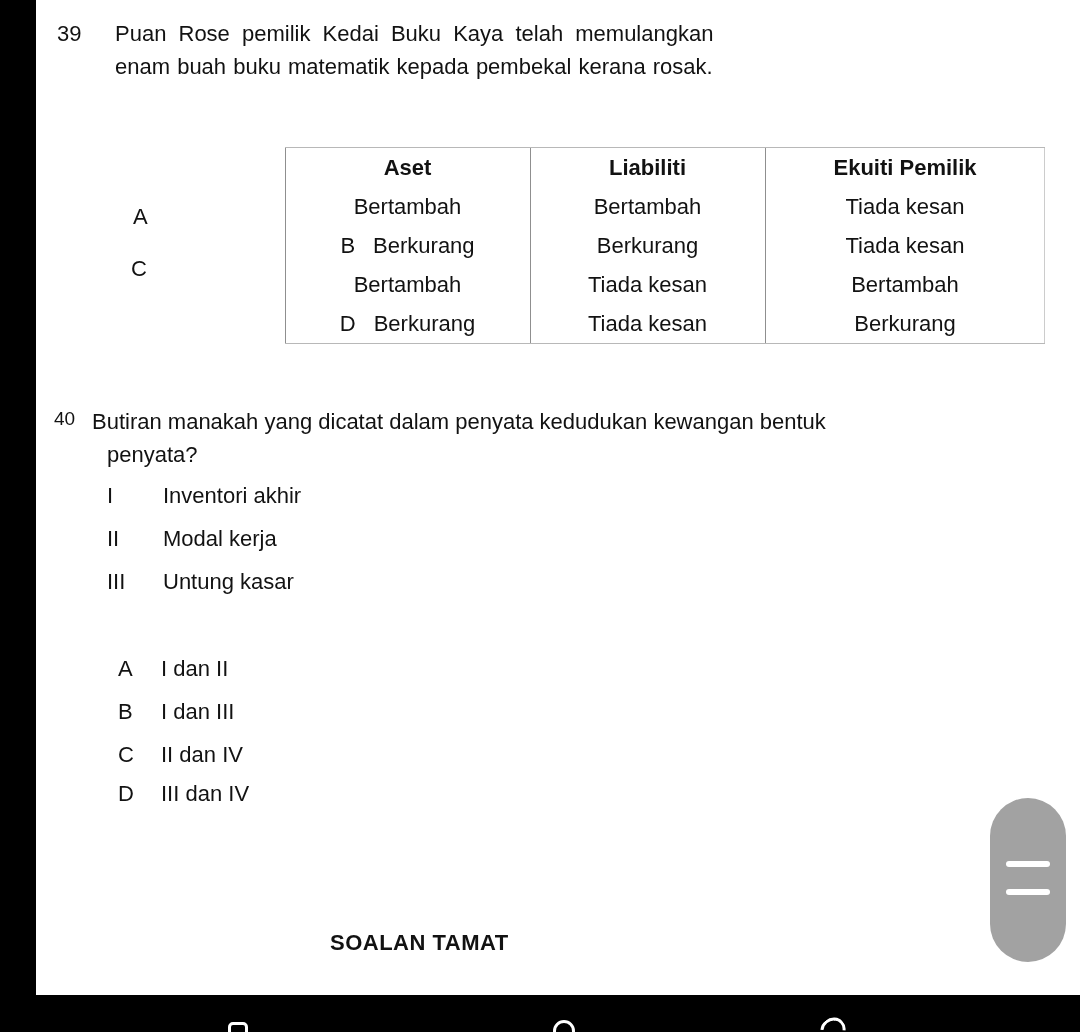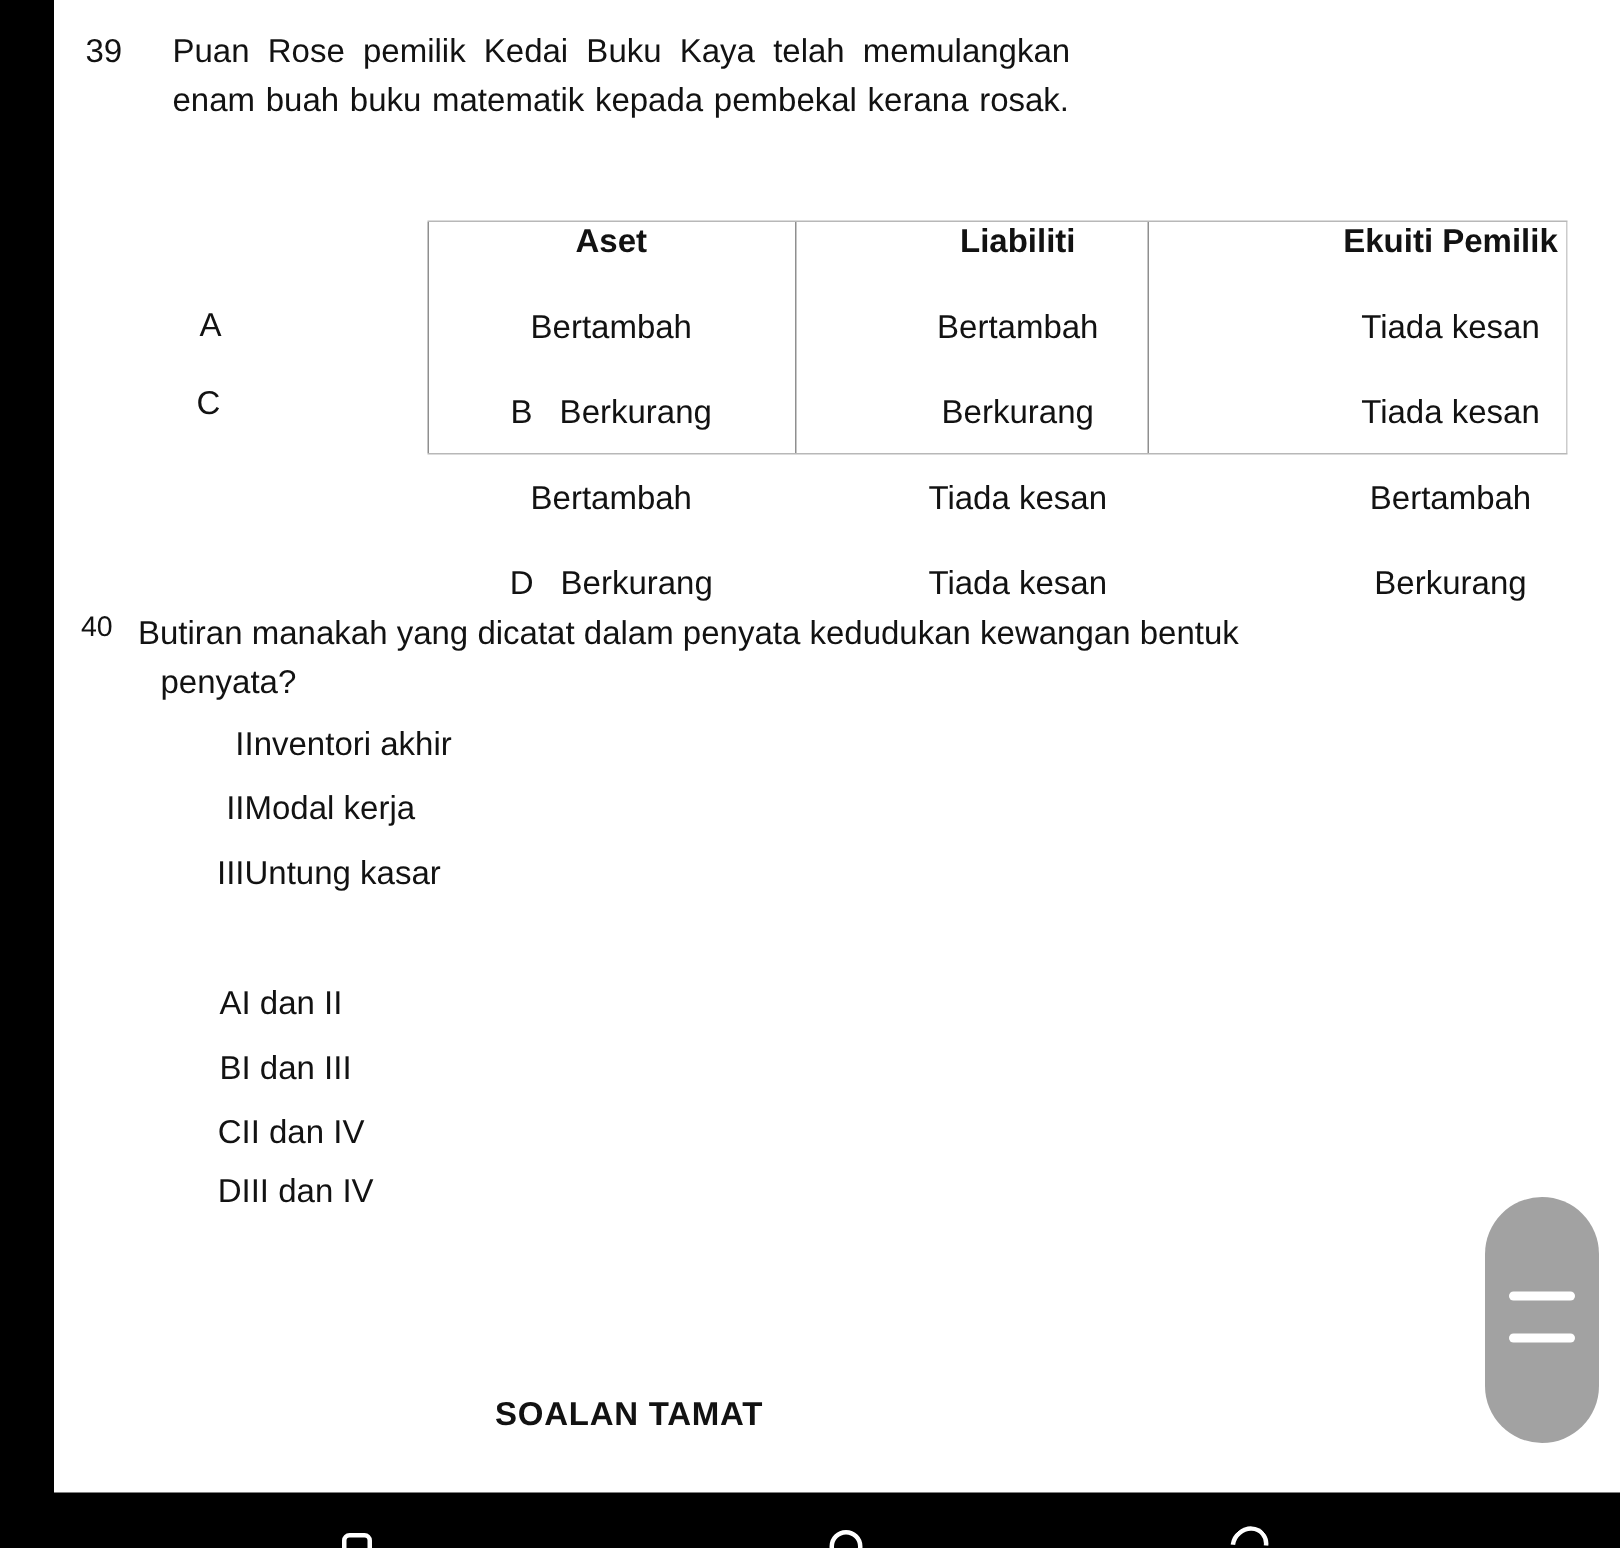--- a/index.html
+++ b/index.html
@@ -12,7 +12,7 @@
     font-family:"Liberation Sans", sans-serif;
     color:#121212;
   }
-  .abs { position:absolute;text-align:right; }
+  .abs { position:absolute; }
   .txt { font-size:22px; line-height:1; white-space:nowrap; }
 
   

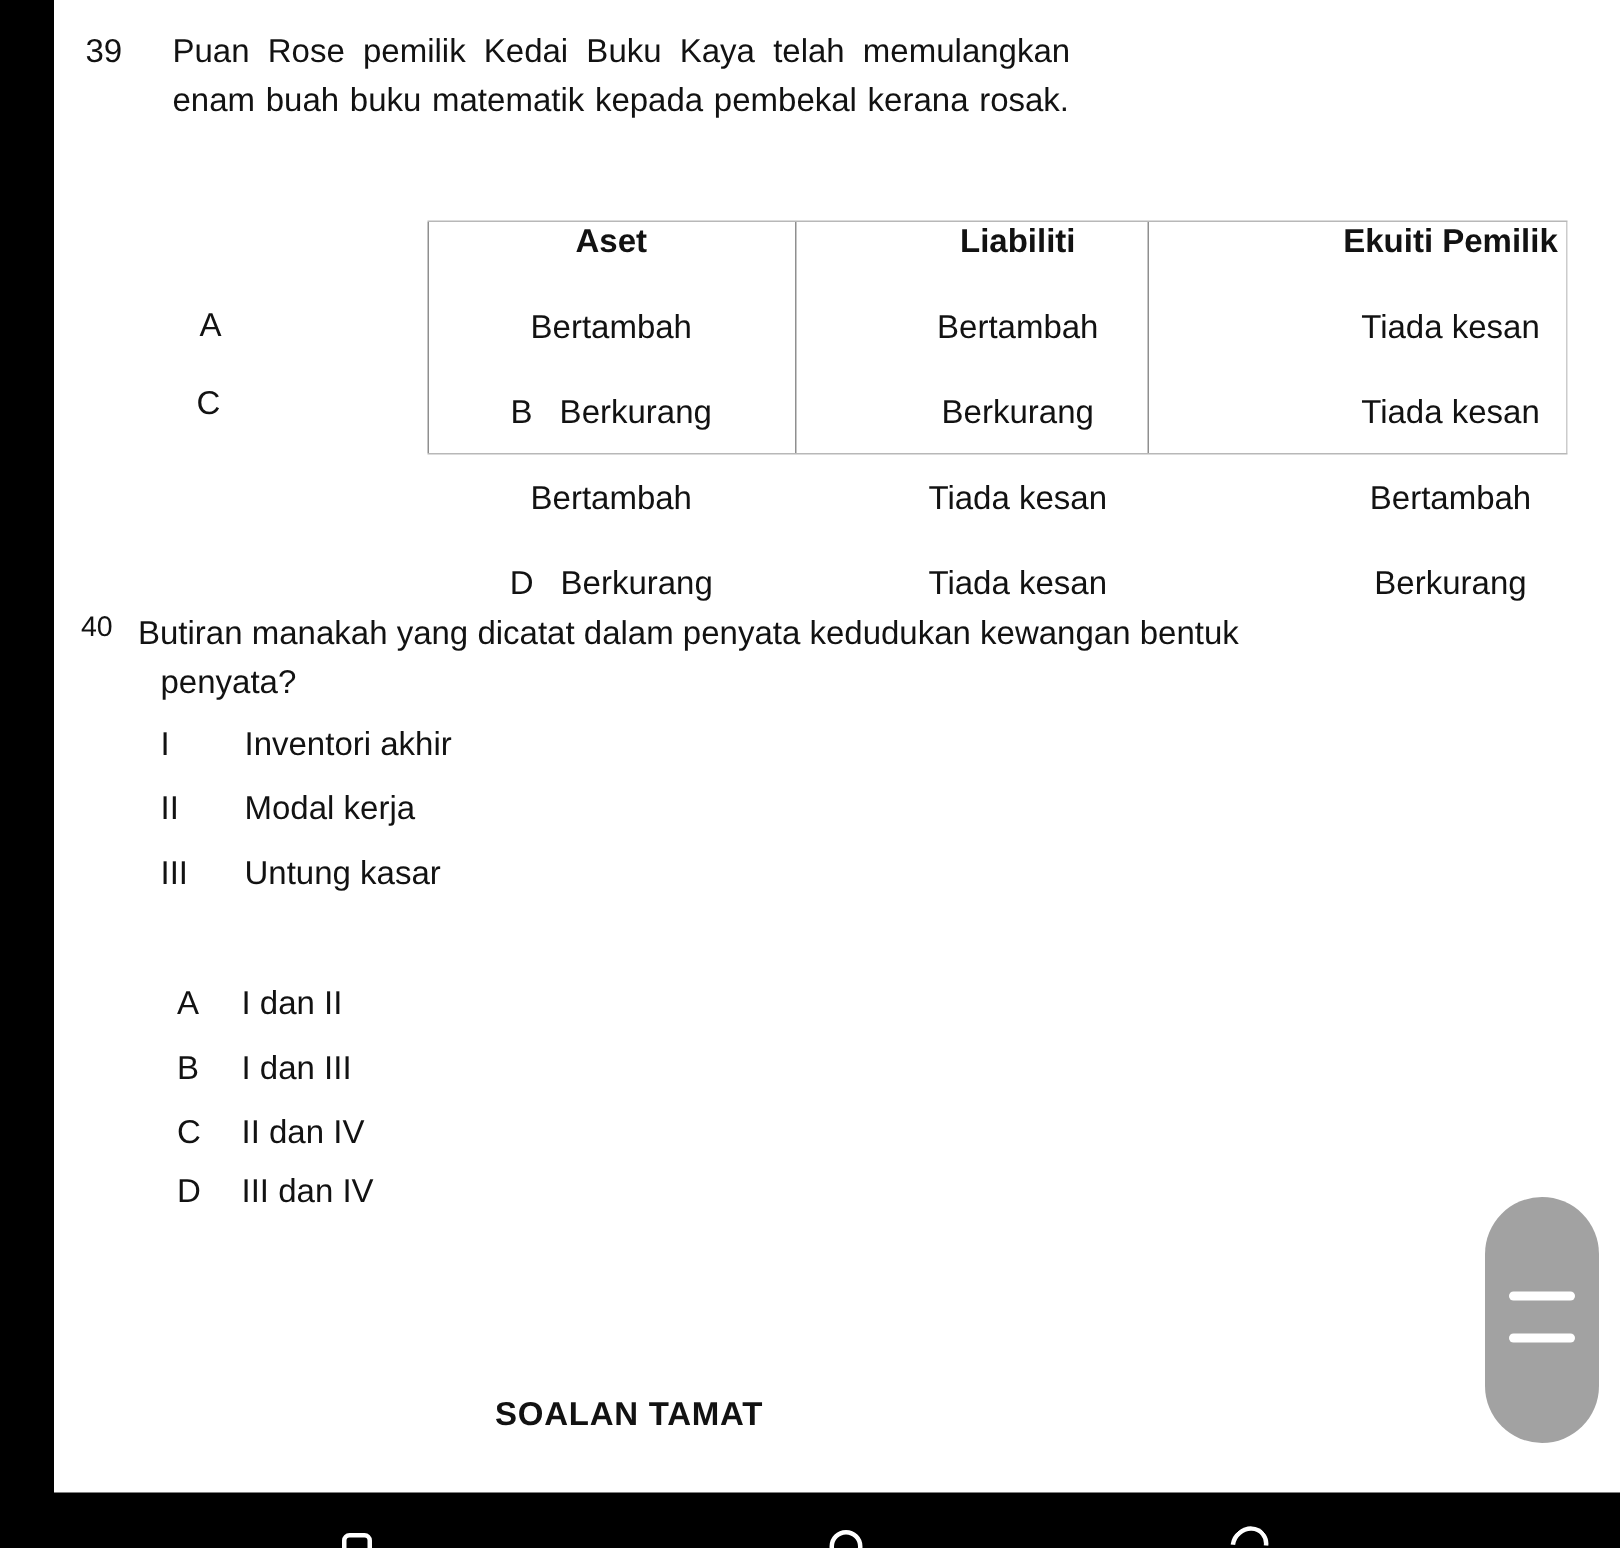--- a/index.html
+++ b/index.html
@@ -28,13 +28,12 @@
 
   
   .t39 {
-    left:285px; top:147px; width:760px; height:156px;
+    left:285px; top:147px; width:760px; height:197px;
     border-top:1px solid #b8b8b8;
     border-bottom:1px solid #b8b8b8;
     display:grid;
     grid-template-columns:245px 235px 280px;
     grid-template-rows:repeat(5, 1fr);
-    gap:31px;
   }
   .t39 .vl { position:absolute; top:0; bottom:0; width:1px; background:#8f8f8f; }
   .t39 .vl0 { left:0; }

